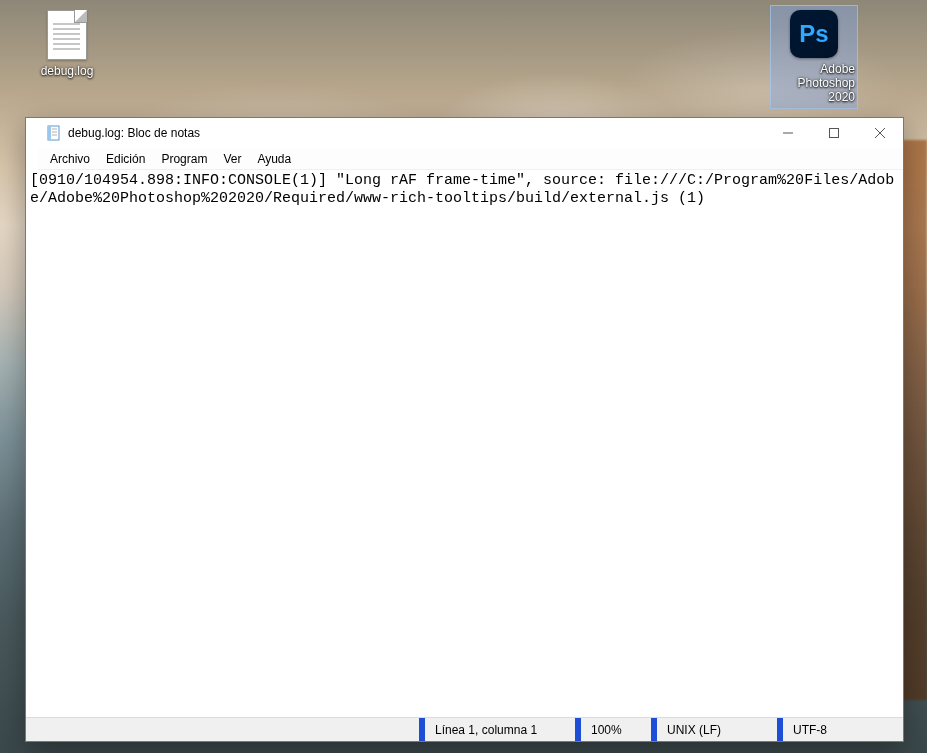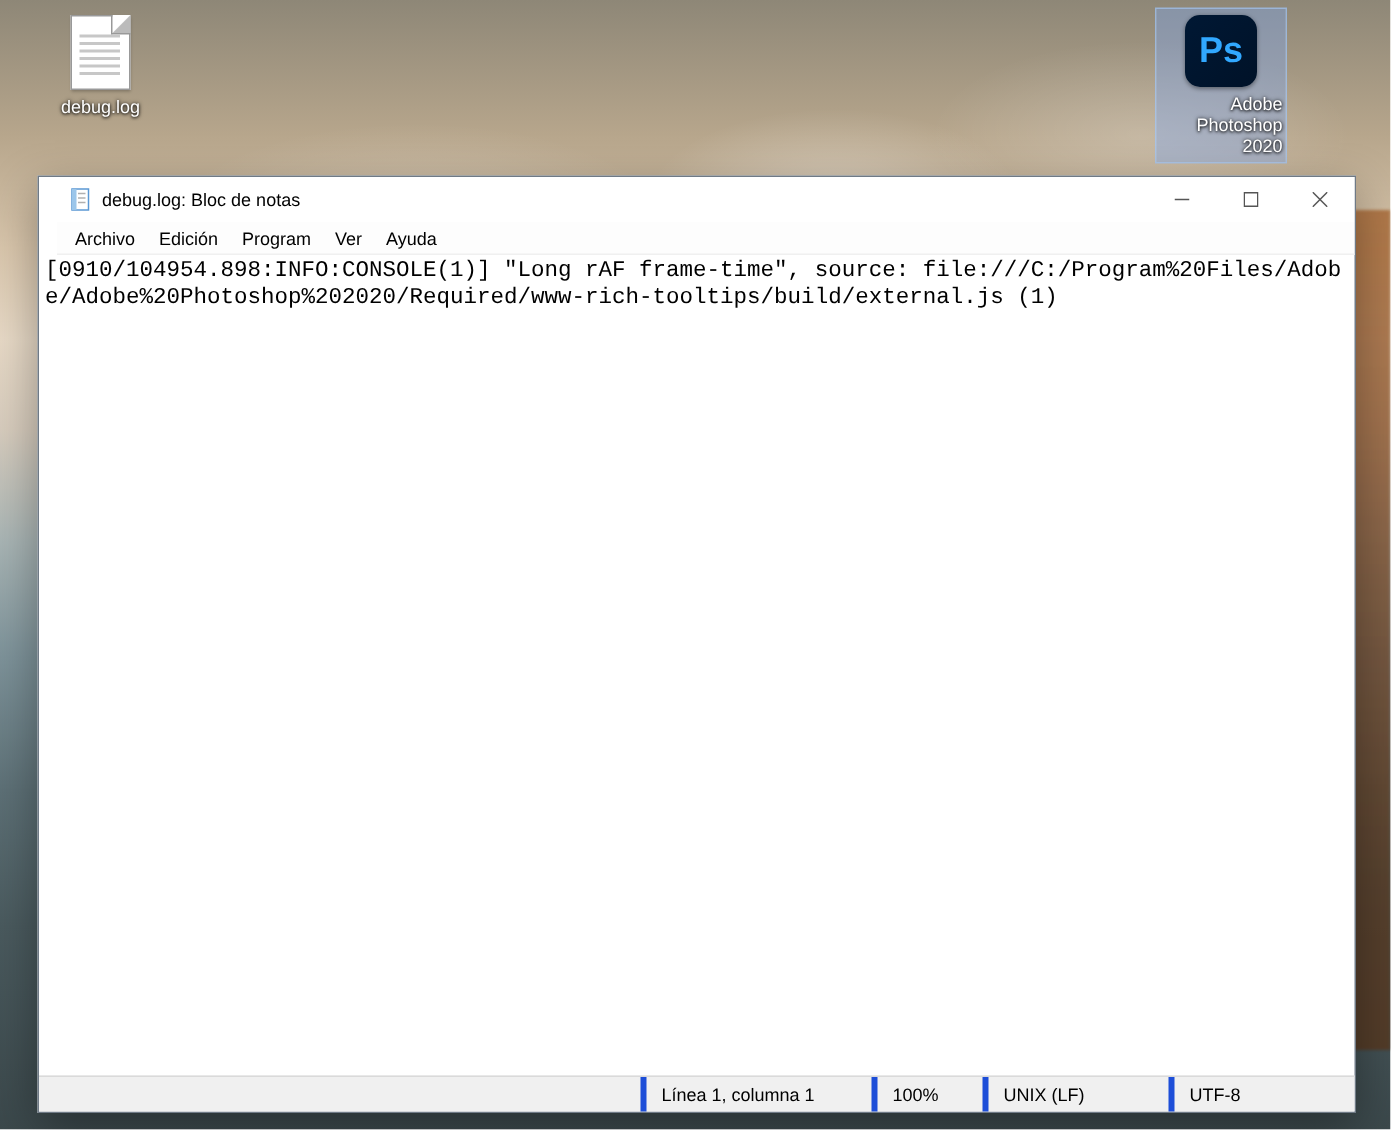--- a/index.html
+++ b/index.html
@@ -99,7 +99,7 @@
     display:flex;font-size:12px;color:#000;
   }
   .status-cell{
-    border-left:4px solid #1d4ed8;padding:1px 10px 0;display:flex;align-items:center;
+    border-left:6px solid #1d4ed8;padding:1px 10px 0;display:flex;align-items:center;
   }
   .status-spacer{flex:1;}
   

